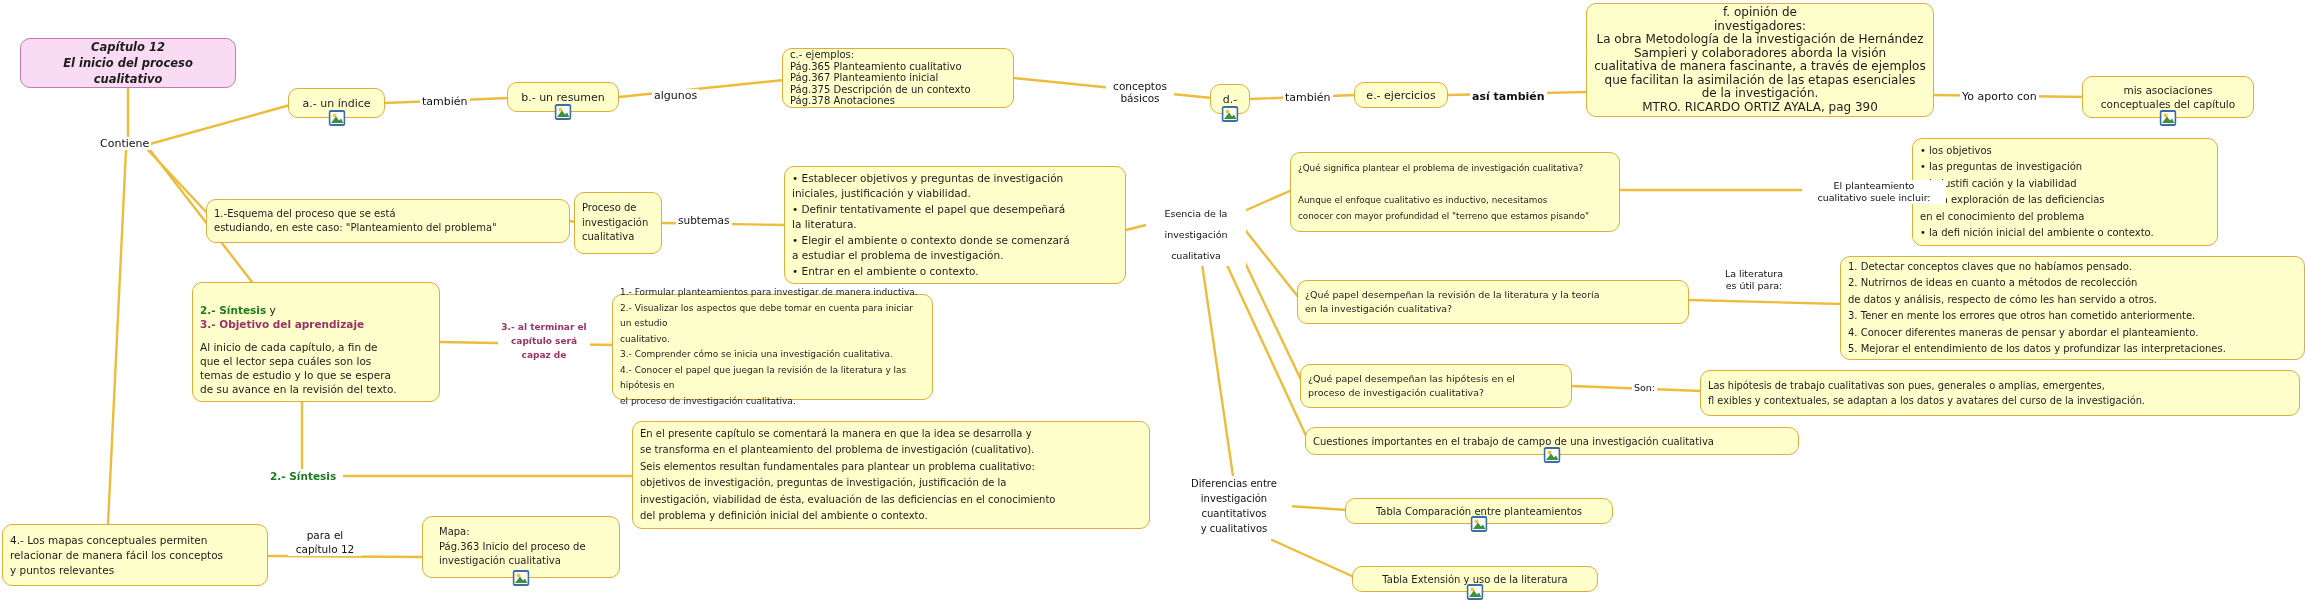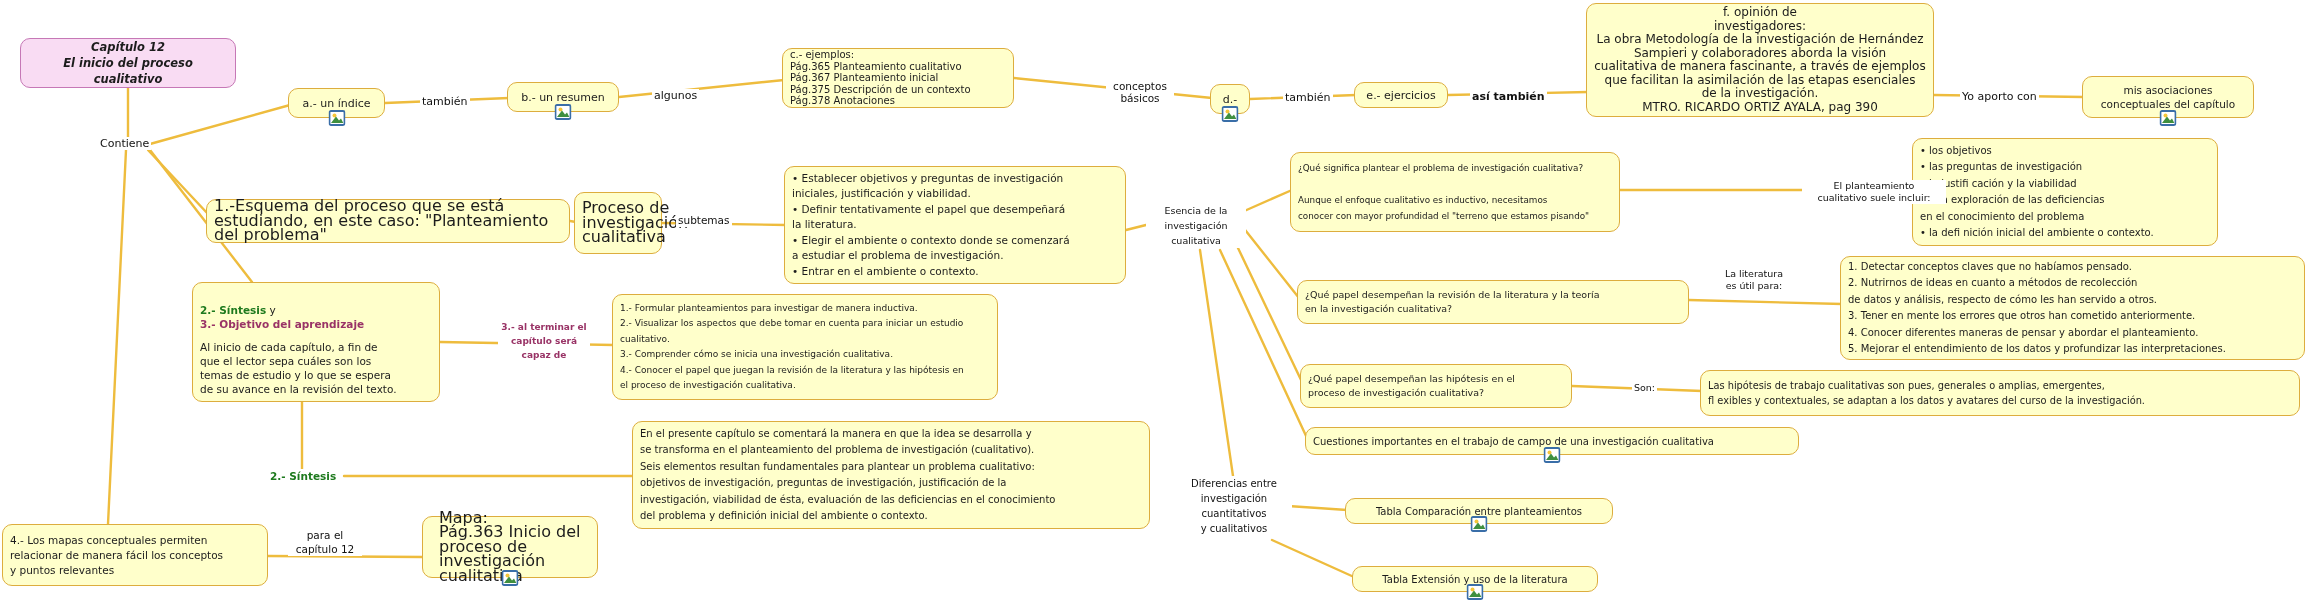--- a/index.html
+++ b/index.html
@@ -29,7 +29,7 @@
   .fc{font-size:10px;line-height:11.4px;}
   .ff{font-size:12px;line-height:13.5px;}
   .subt{font-size:10.5px;line-height:15.5px;}
-  .esq{font-size:16px;line-height:14.5px;}
+  .esq{font-size:10px;line-height:14.5px;}
   .lh12{line-height:12px;} .lh13{line-height:15px;} .lh14{line-height:14px;} .lh15{line-height:15px;}
   .body-gap{margin-top:9px;}
 </style>

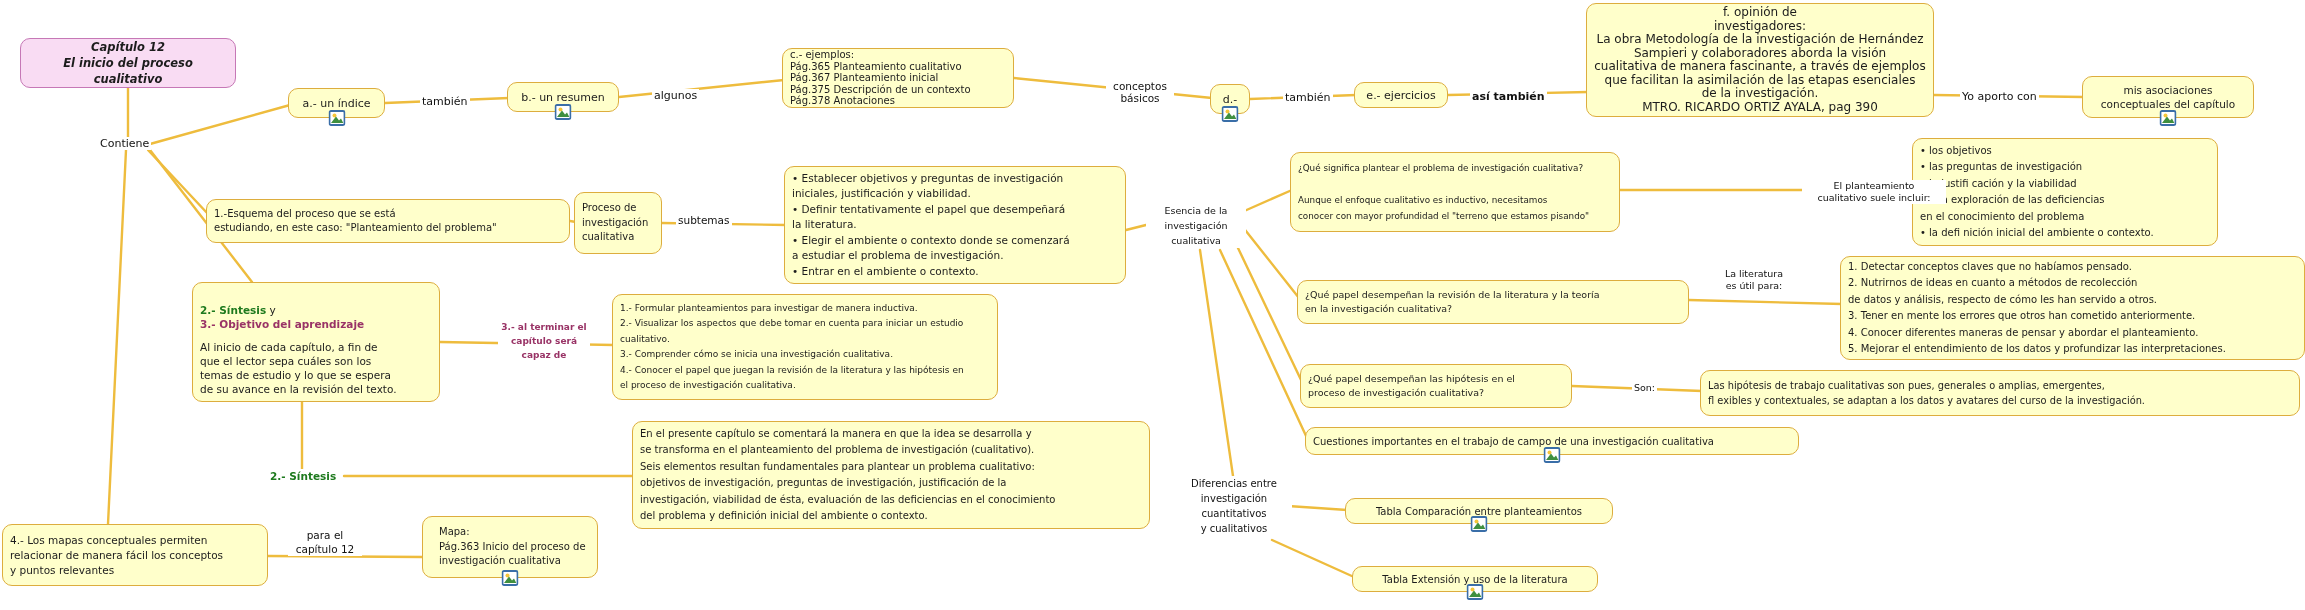--- a/index.html
+++ b/index.html
@@ -30,7 +30,7 @@
   .ff{font-size:12px;line-height:13.5px;}
   .subt{font-size:10.5px;line-height:15.5px;}
   .esq{font-size:10px;line-height:14.5px;}
-  .lh12{line-height:12px;} .lh13{line-height:15px;} .lh14{line-height:14px;} .lh15{line-height:15px;}
+  .lh12{line-height:12px;} .lh13{line-height:21px;} .lh14{line-height:14px;} .lh15{line-height:15px;}
   .body-gap{margin-top:9px;}
 </style>
 </head>

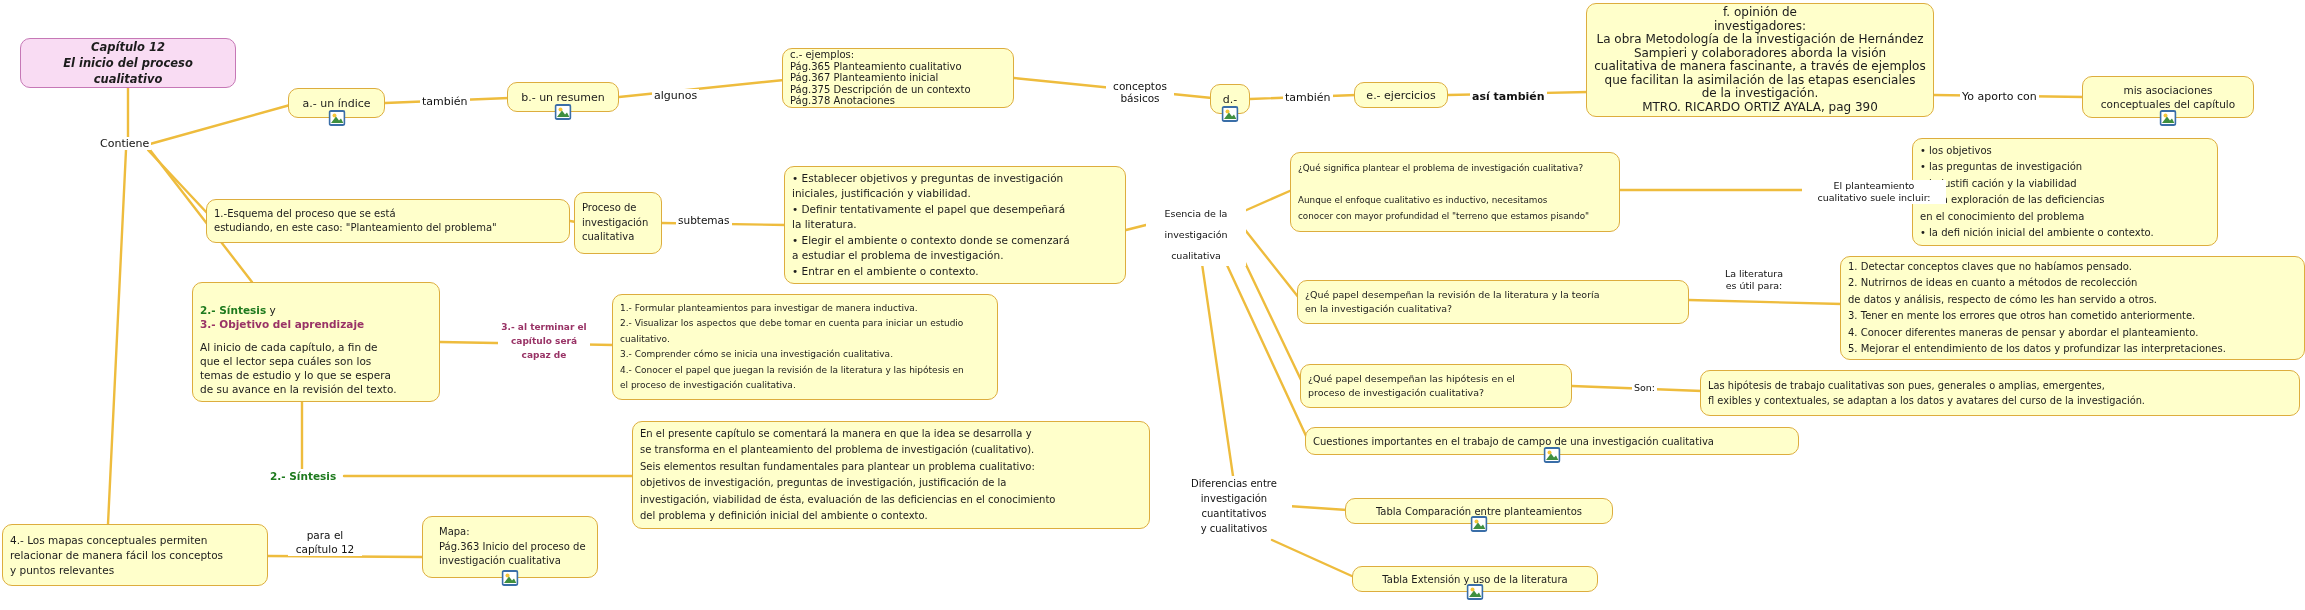--- a/index.html
+++ b/index.html
@@ -237,7 +237,7 @@
 de su avance en la revisión del texto.</div>
   </div>
 
-  <div class="node ta-l fs9" style="left:612px;top:294px;width:386px;height:106px;">1.- Formular planteamientos para investigar de manera inductiva.
+  <div class="node ta-l fs9" style="left:612px;top:294px;width:321px;height:106px;">1.- Formular planteamientos para investigar de manera inductiva.
 2.- Visualizar los aspectos que debe tomar en cuenta para iniciar un estudio
 cualitativo.
 3.- Comprender cómo se inicia una investigación cualitativa.

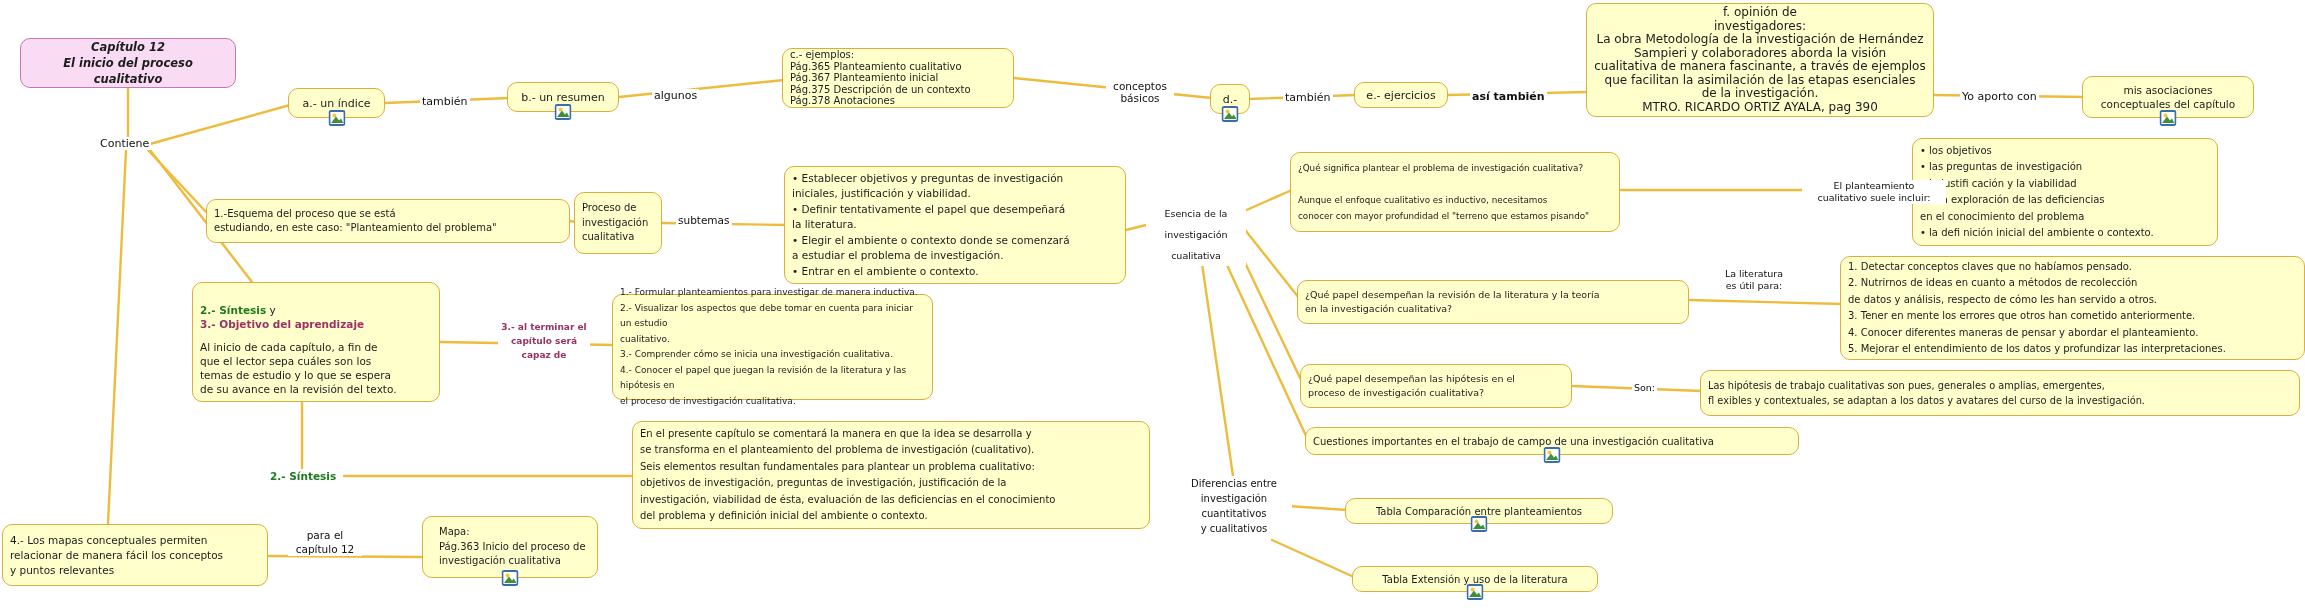--- a/index.html
+++ b/index.html
@@ -255,7 +255,7 @@
 relacionar de manera fácil los conceptos
 y puntos relevantes</div>
 
-  <div class="node ta-l esq" style="left:422px;top:516px;width:176px;height:62px;padding-left:16px;">
+  <div class="node ta-l esq" style="left:422px;top:516px;width:198px;height:62px;padding-left:16px;">
     <span>Mapa:
 Pág.363 Inicio del proceso de
 investigación cualitativa</span>

